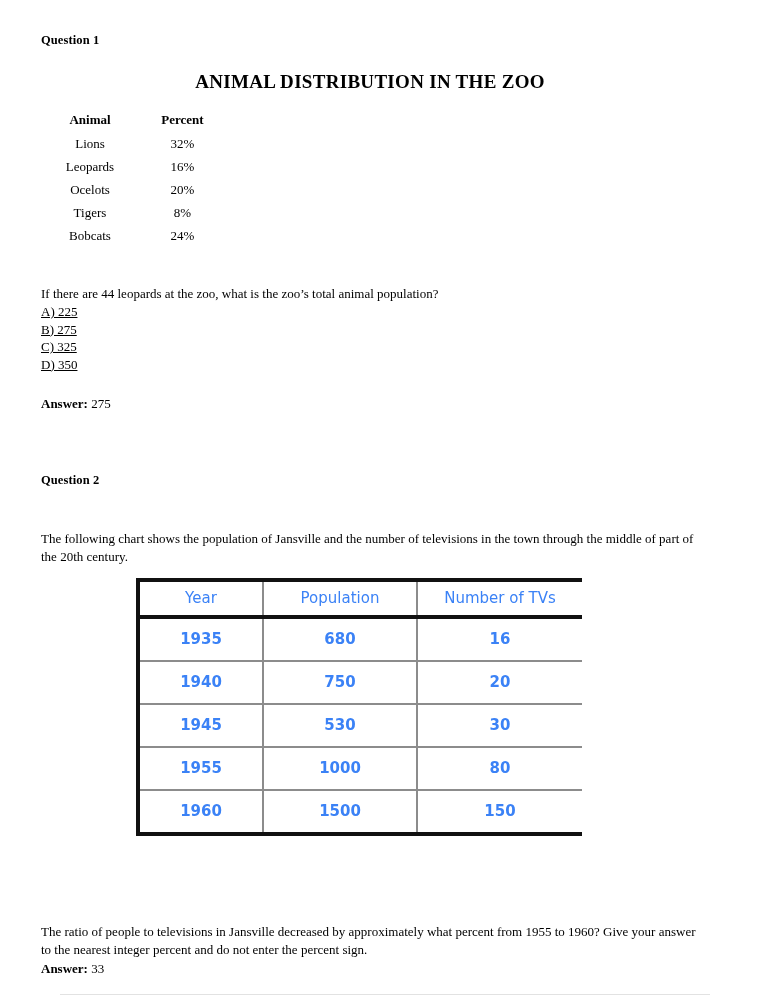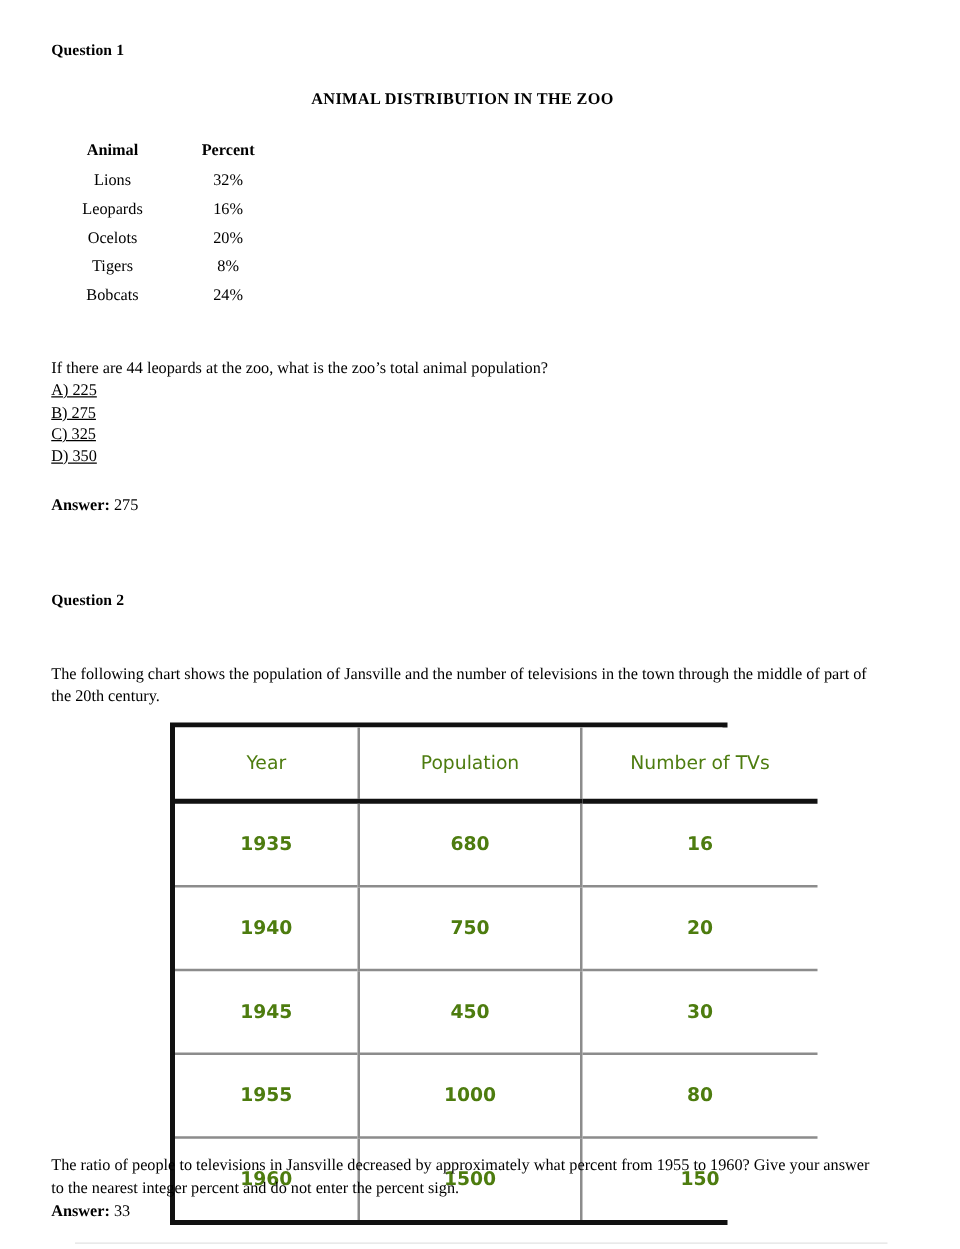--- a/index.html
+++ b/index.html
@@ -35,7 +35,7 @@
     position: absolute;
     font-family: "Liberation Serif", "DejaVu Serif", serif;
     font-weight: bold;
-    font-size: 13px;
+    font-size: 19px;
     letter-spacing: 0.3px;
     text-align: center;
     white-space: nowrap;

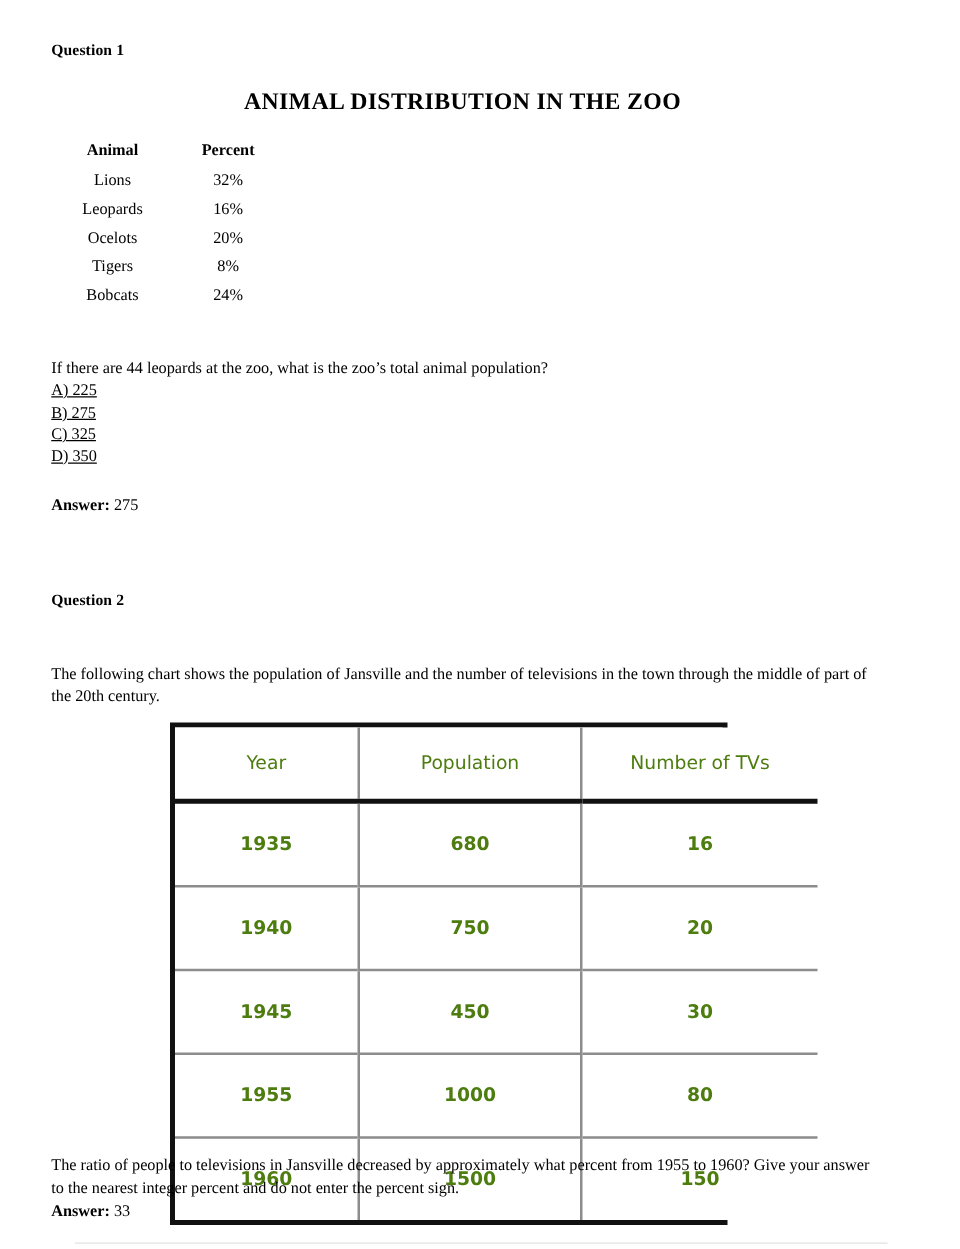--- a/index.html
+++ b/index.html
@@ -113,8 +113,8 @@
   .grid-table td {
     font-family: "DejaVu Sans", "Liberation Sans", sans-serif;
     text-align: center;
-    color: #4d7c0f;
-    padding: 12px;
+    color: #3b82f6;
+    padding: 0;
     background: #ffffff;
   }
   .grid-table th {

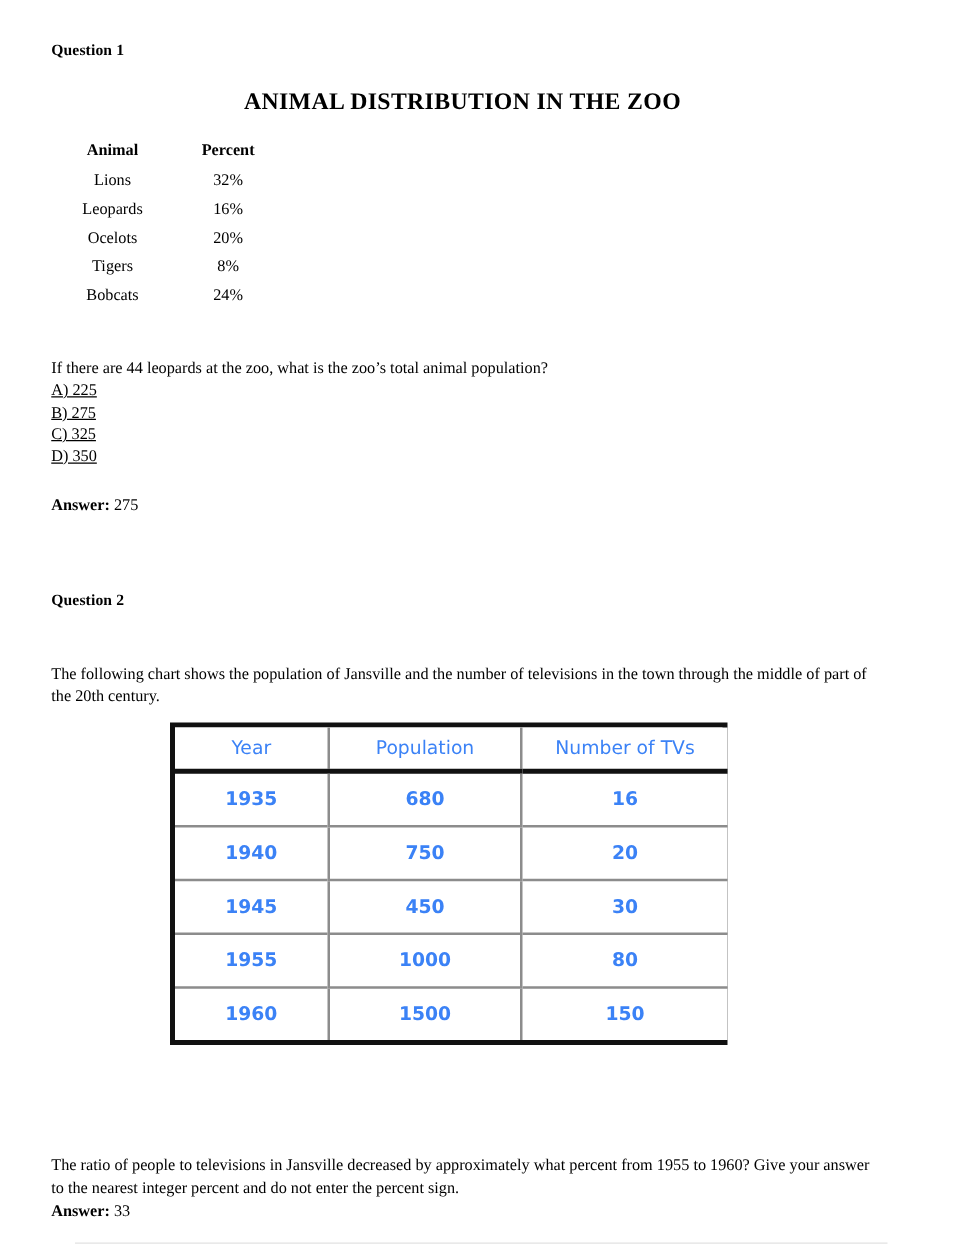--- a/index.html
+++ b/index.html
@@ -228,7 +228,7 @@
         </tr>
         <tr>
           <td>1945</td>
-          <td>450</td>
+          <td>530</td>
           <td>30</td>
         </tr>
         <tr>

